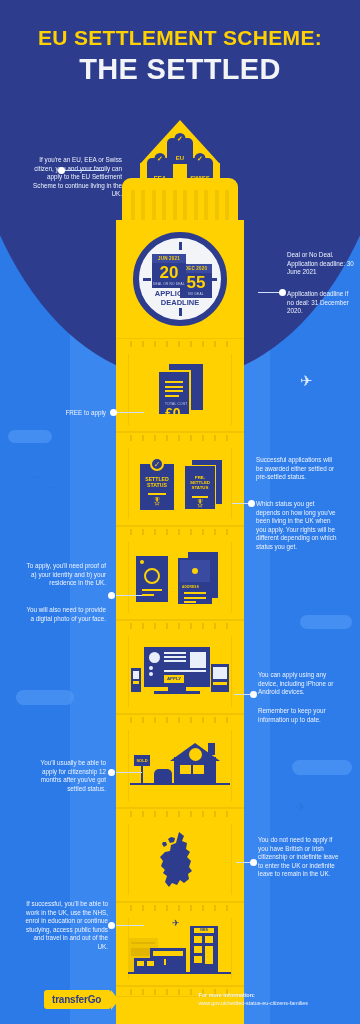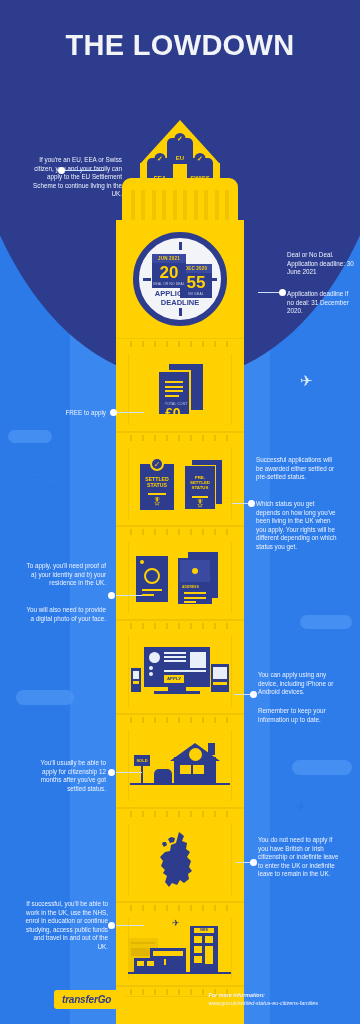--- a/index.html
+++ b/index.html
@@ -129,6 +129,7 @@
   <div class="deco" style="left:296px;top:800px;color:#2a76de;font-size:12px;">✈</div>
 
   <div class="title-wrap">
+    <div class="t1">EU SETTLEMENT SCHEME:</div>
     <div class="t2">THE LOWDOWN</div>
   </div>
 

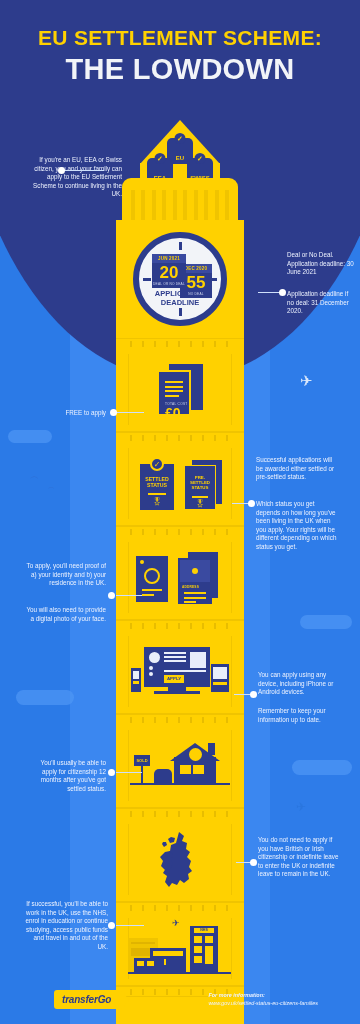--- a/index.html
+++ b/index.html
@@ -130,7 +130,7 @@
 
   <div class="title-wrap">
     <div class="t1">EU SETTLEMENT SCHEME:</div>
-    <div class="t2">THE LOWDOWN</div>
+    <div class="t2">THE SETTLED</div>
   </div>
 
   <div class="tower">

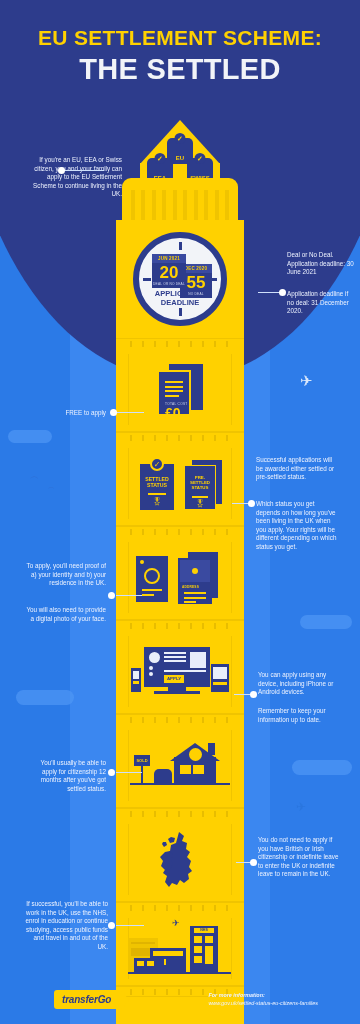--- a/index.html
+++ b/index.html
@@ -98,7 +98,7 @@
   .dot { position:absolute; width:7px; height:7px; border-radius:50%; background:#ffffff; }
 
   
-  .footer { position:absolute; left:18px; bottom:0; width:308px; height:46px;font-style:italic; }
+  .footer { position:absolute; left:8px; bottom:0; width:308px; height:46px; }
   .logo { position:absolute; left:36px; top:12px; background:#ffd100; color:#2d3c8c;
           font-size:10px; font-weight:bold; padding:4px 10px 4px 8px; border-radius:3px;
           letter-spacing:-.2px; }

